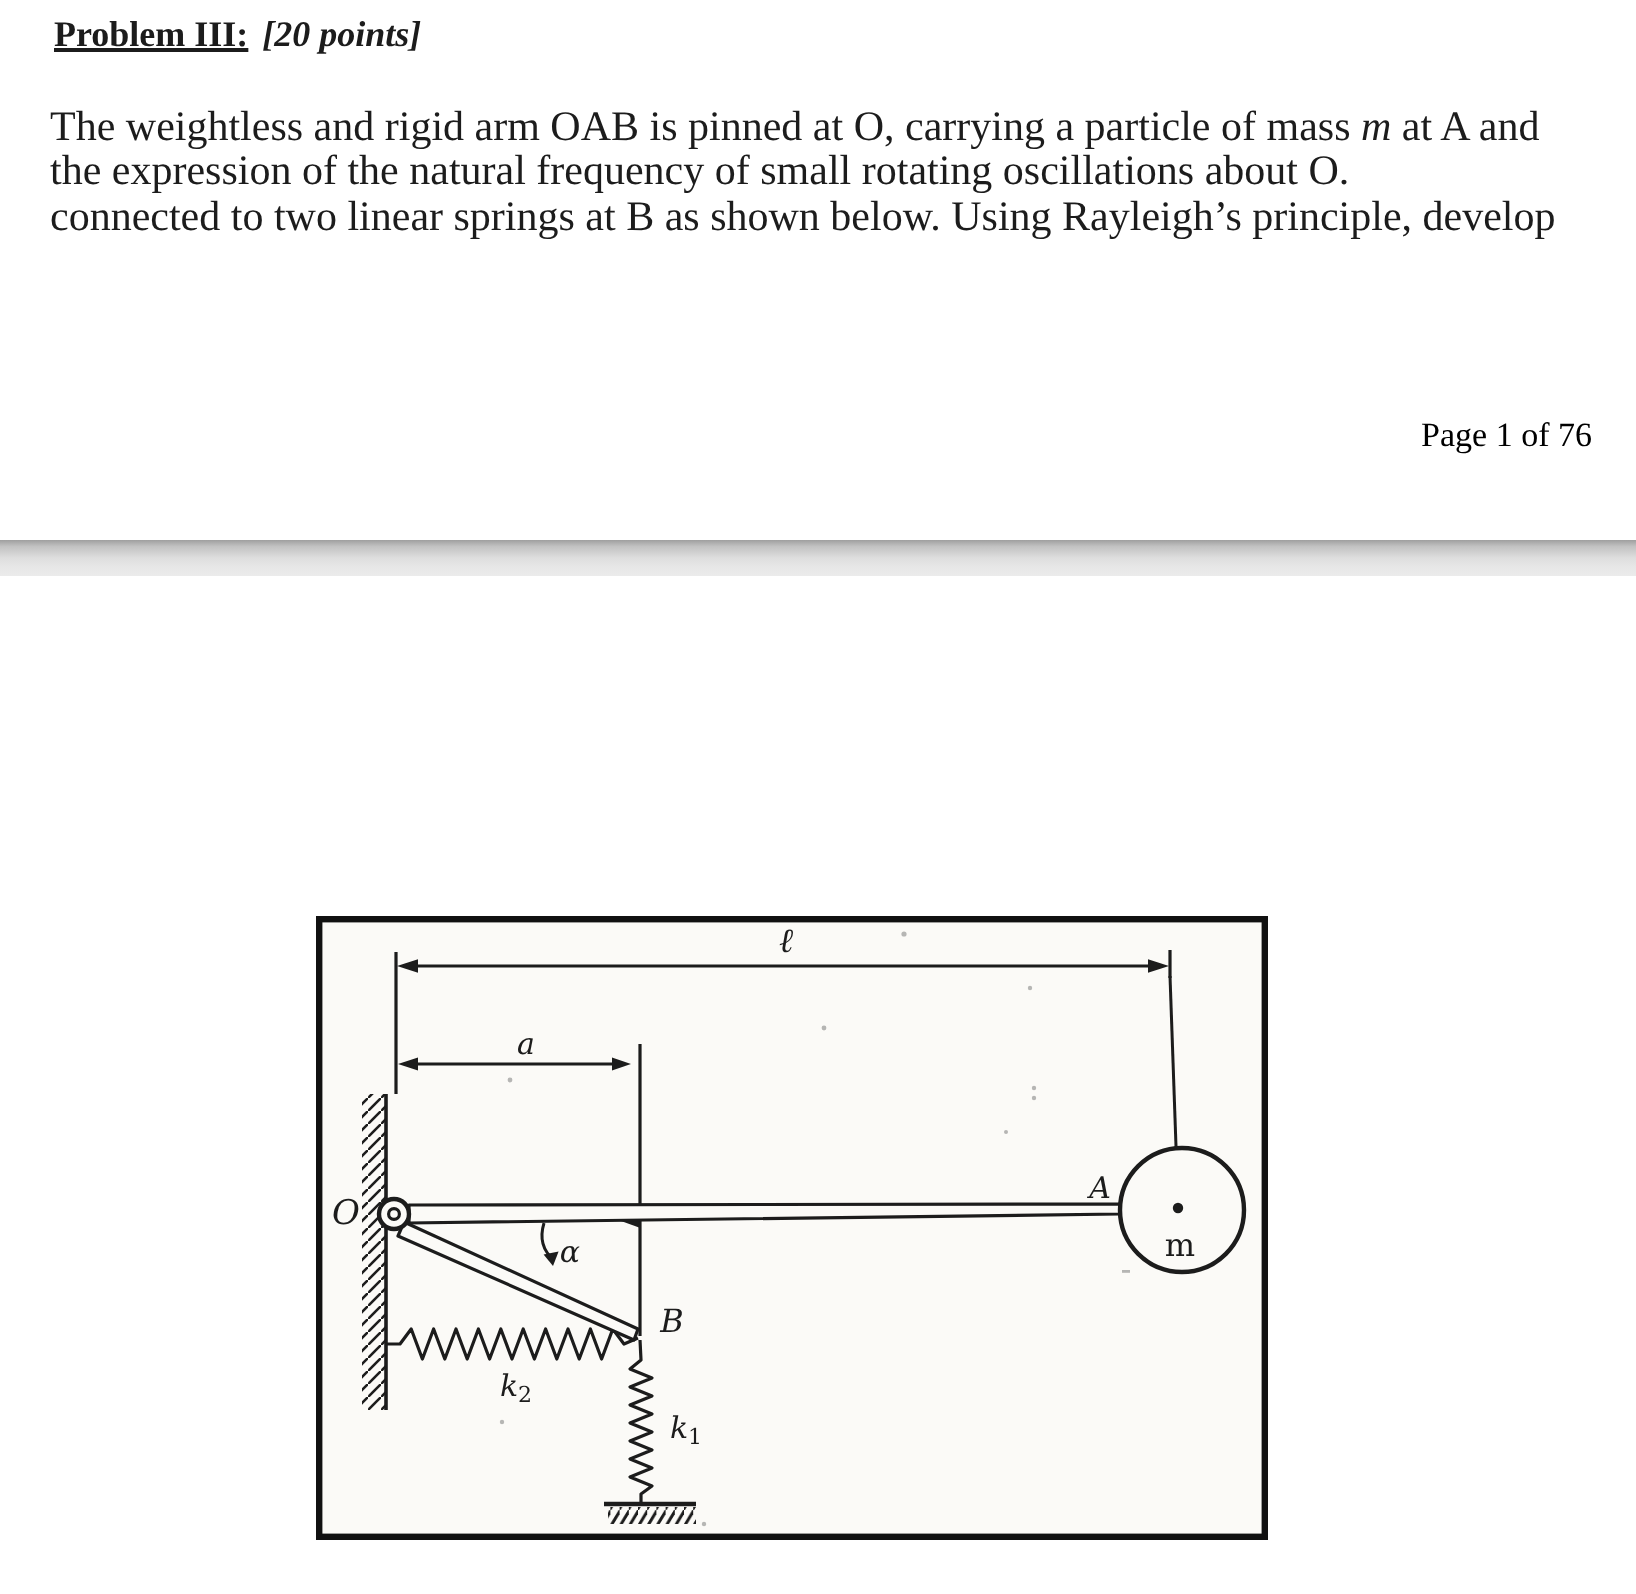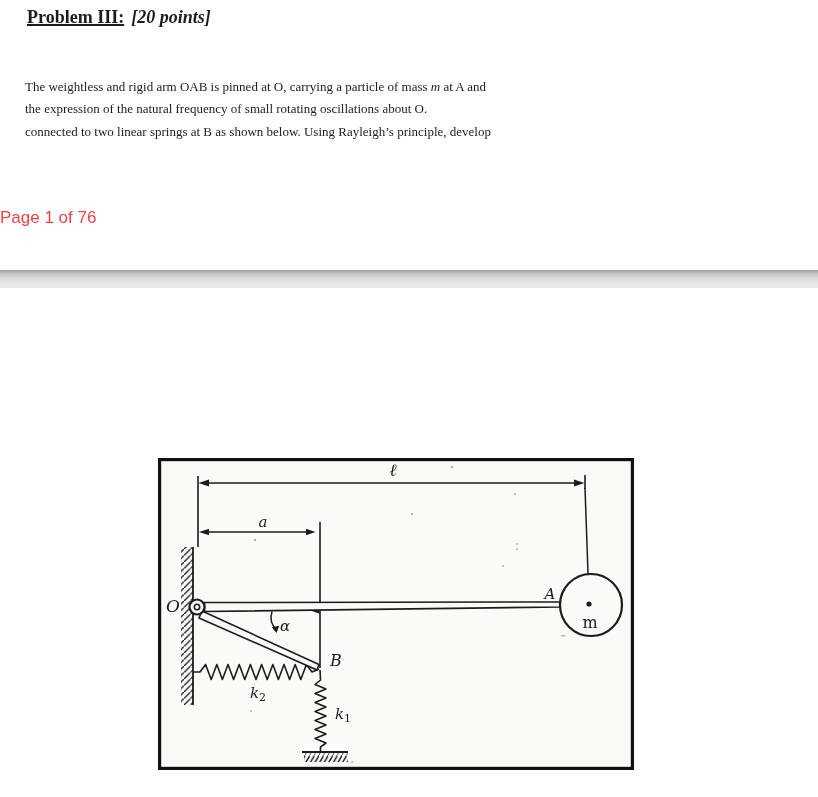--- a/index.html
+++ b/index.html
@@ -20,7 +20,7 @@
   .heading .points{font-style:italic;margin-left:7px;}
   .para{
     position:absolute;left:25px;top:52px;
-    font-size:13px;line-height:22.4px;white-space:nowrap;margin-top:24px;
+    font-size:21px;line-height:22.4px;white-space:nowrap;
   }
   .para .sym{font-style:italic;}
   .page-indicator{

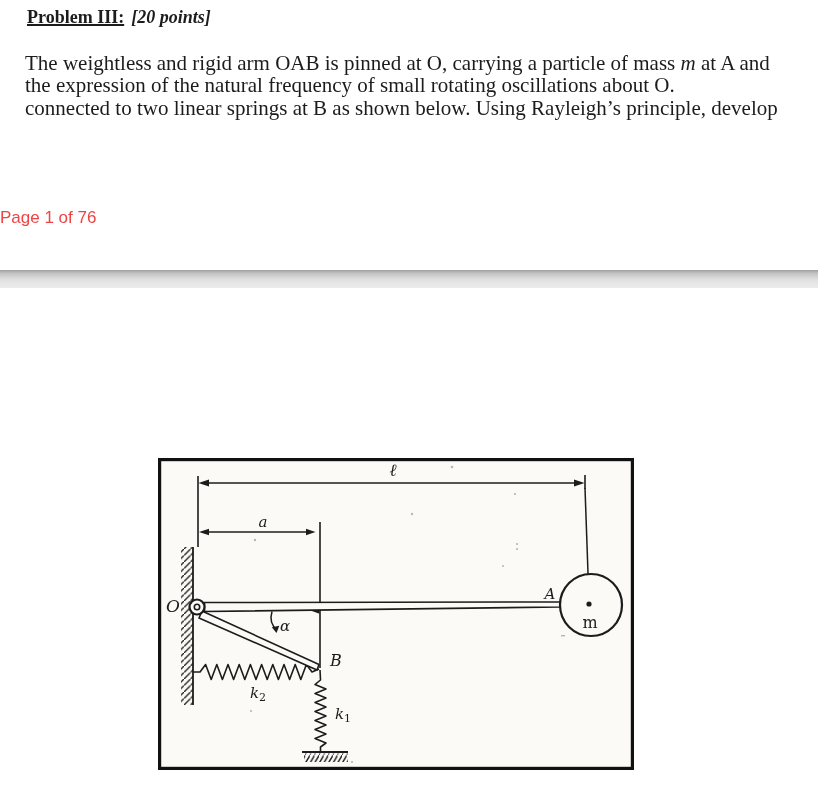--- a/index.html
+++ b/index.html
@@ -25,9 +25,9 @@
   .para .sym{font-style:italic;}
   .page-indicator{
     position:absolute;left:0;top:208px;width:796px;
-    text-align:left;
-    font-family:Liberation Sans, sans-serif;
-    font-size:17px;color:#ef4444;
+    text-align:right;
+    font-family:Liberation Serif, serif;
+    font-size:17px;color:#000000;
   }
   
   .divider{

